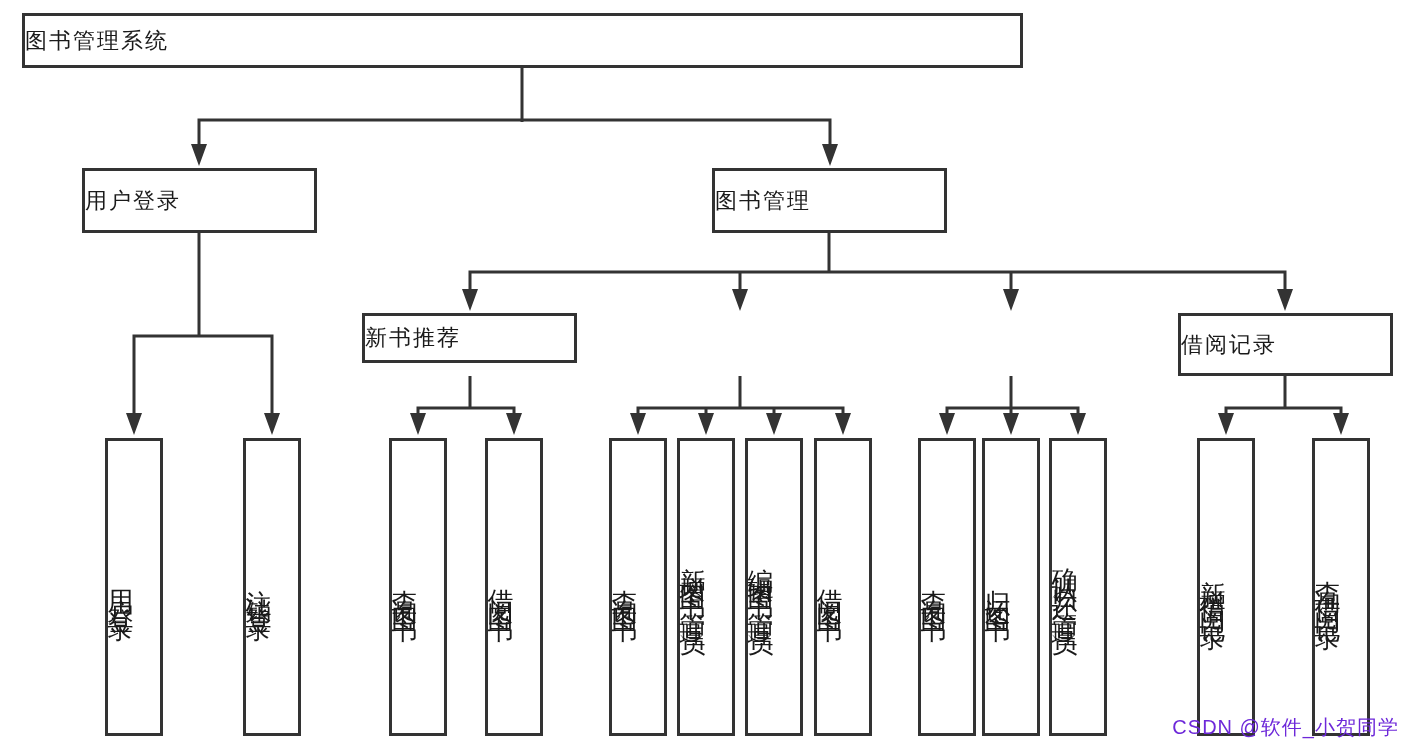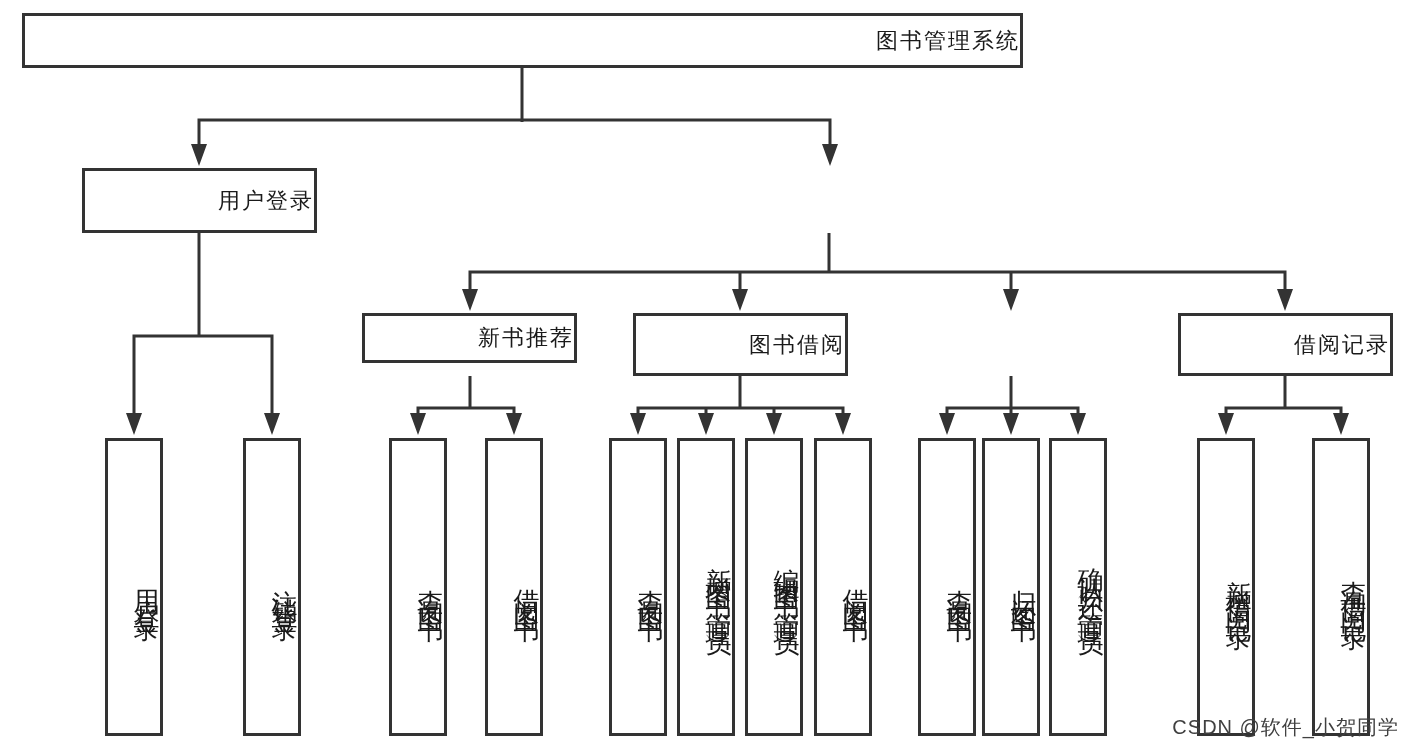--- a/index.html
+++ b/index.html
@@ -18,7 +18,7 @@
     background:#ffffff;
     display:flex;
     align-items:center;
-    justify-content:flex-end;
+    justify-content:flex-start;
     color:#1a1a1a;
     z-index:2;
   }

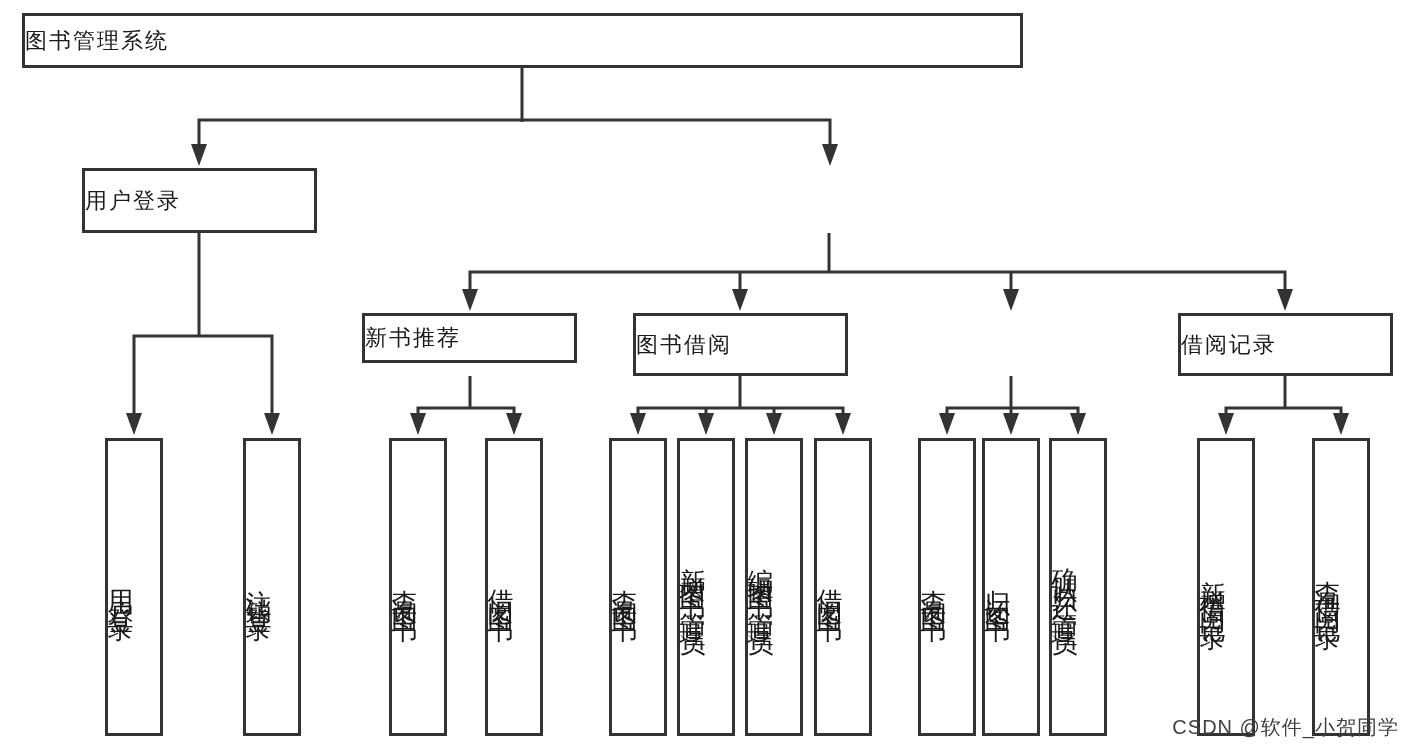--- a/index.html
+++ b/index.html
@@ -79,6 +79,9 @@
   <div class="box" style="left:82px;top:168px;width:235px;height:65px">
     <span class="h-label">用户登录</span>
   </div>
+  <div class="box" style="left:712px;top:168px;width:235px;height:65px">
+    <span class="h-label">图书管理</span>
+  </div>
 
   <div class="box" style="left:362px;top:313px;width:215px;height:50px">
     <span class="h-label">新书推荐</span>

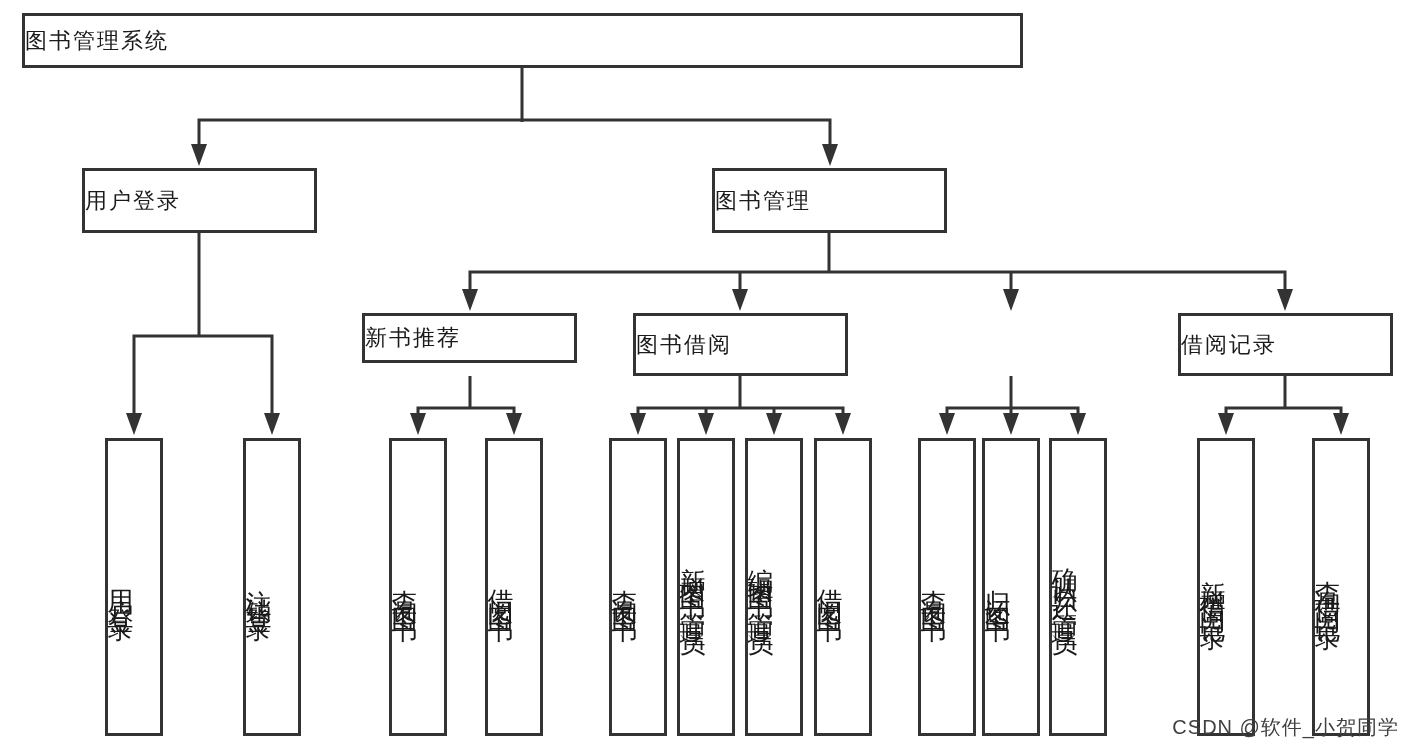--- a/index.html
+++ b/index.html
@@ -86,9 +86,6 @@
   <div class="box" style="left:362px;top:313px;width:215px;height:50px">
     <span class="h-label">新书推荐</span>
   </div>
-  <div class="box" style="left:633px;top:313px;width:215px;height:63px">
-    <span class="h-label">图书借阅</span>
-  </div>
   <div class="box" style="left:1178px;top:313px;width:215px;height:63px">
     <span class="h-label">借阅记录</span>
   </div>

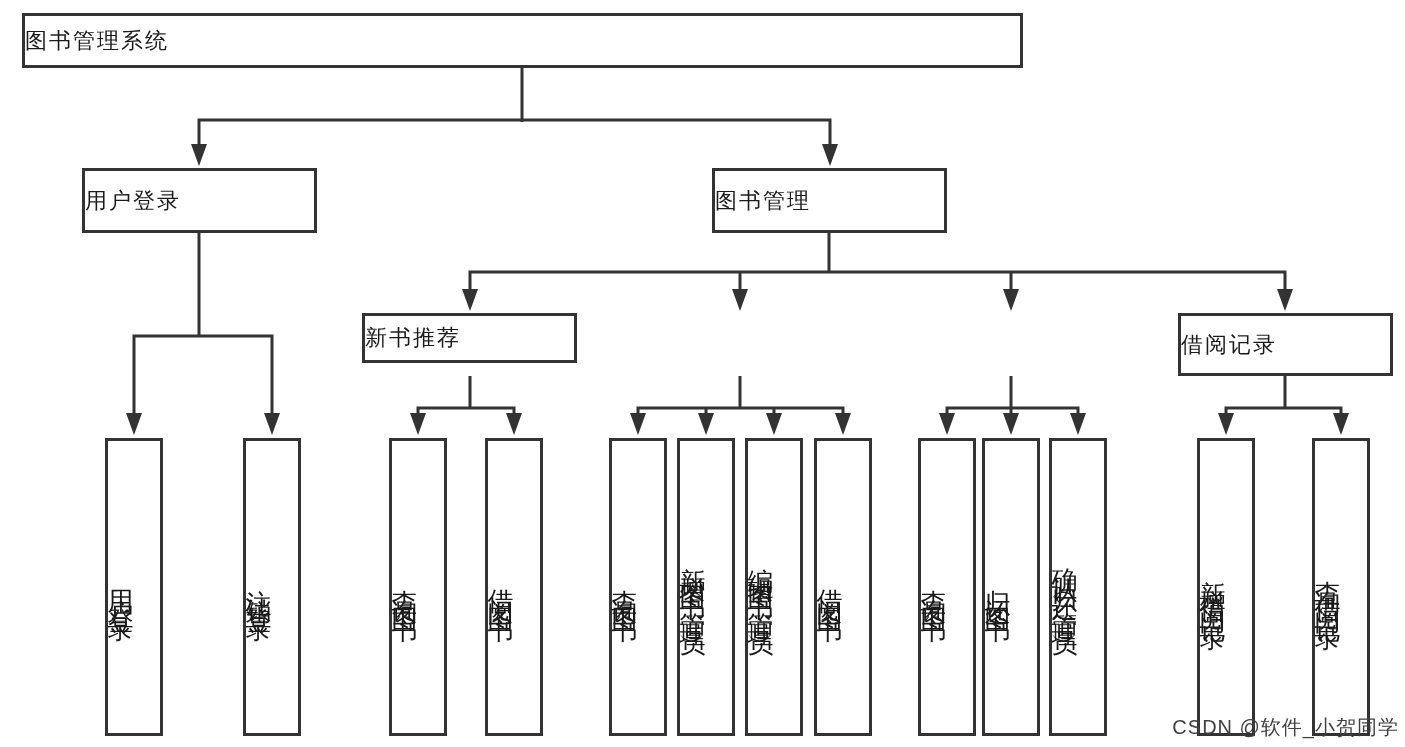--- a/index.html
+++ b/index.html
@@ -39,7 +39,7 @@
     top:714px;
     font-size:20px;
     letter-spacing:1px;
-    color:#404040;
+    color:#6d28d9;
     z-index:5;
     white-space:nowrap;
   }

